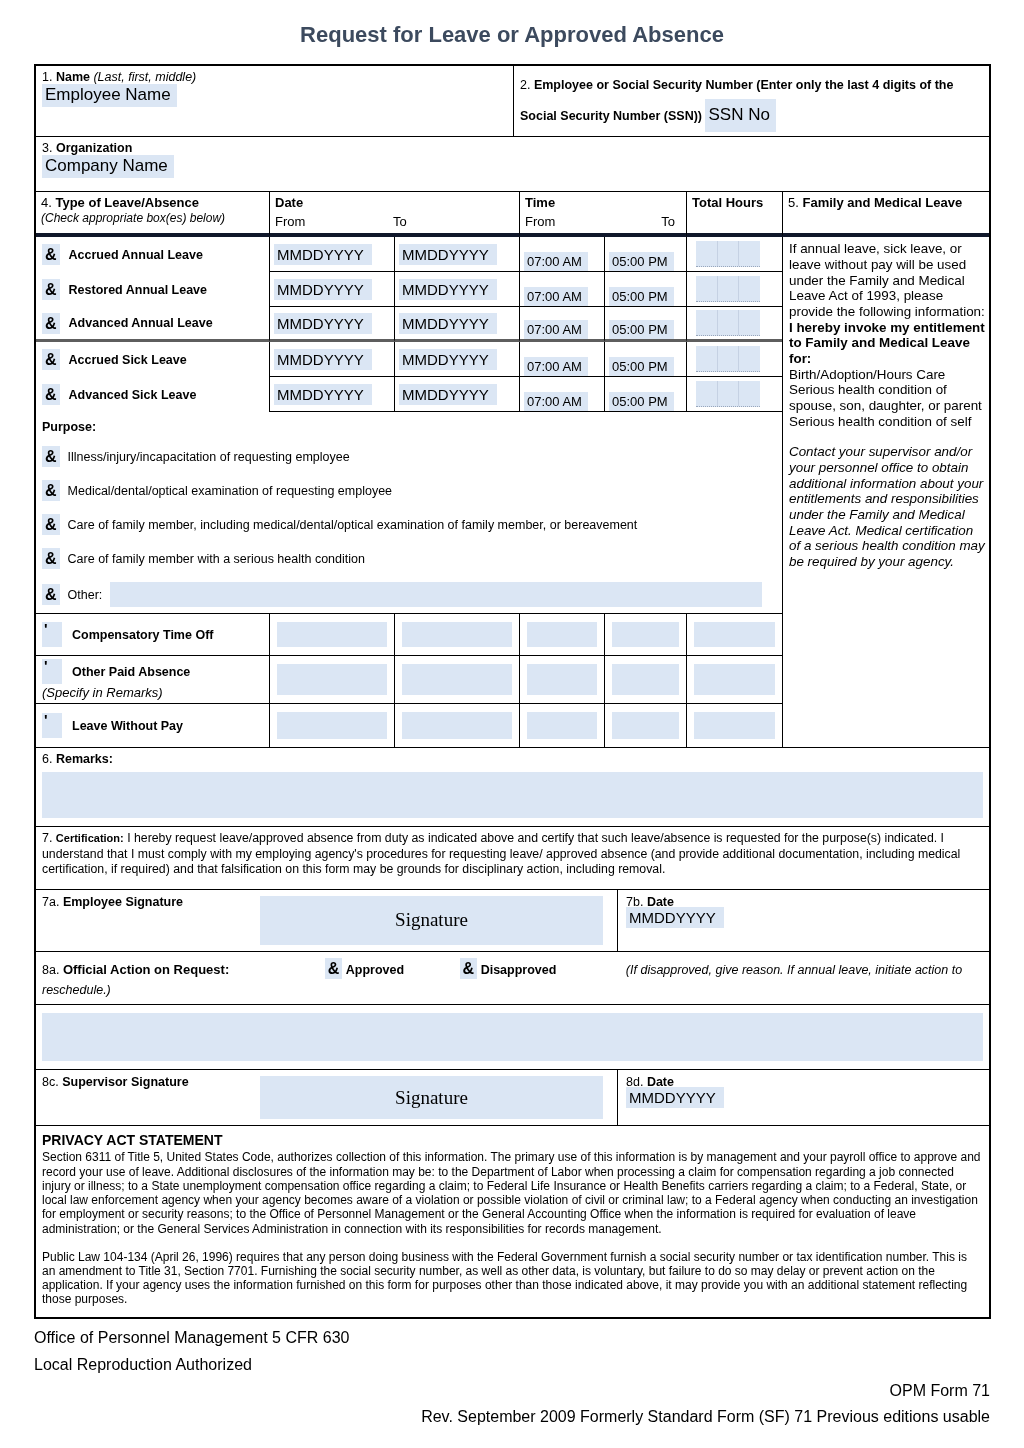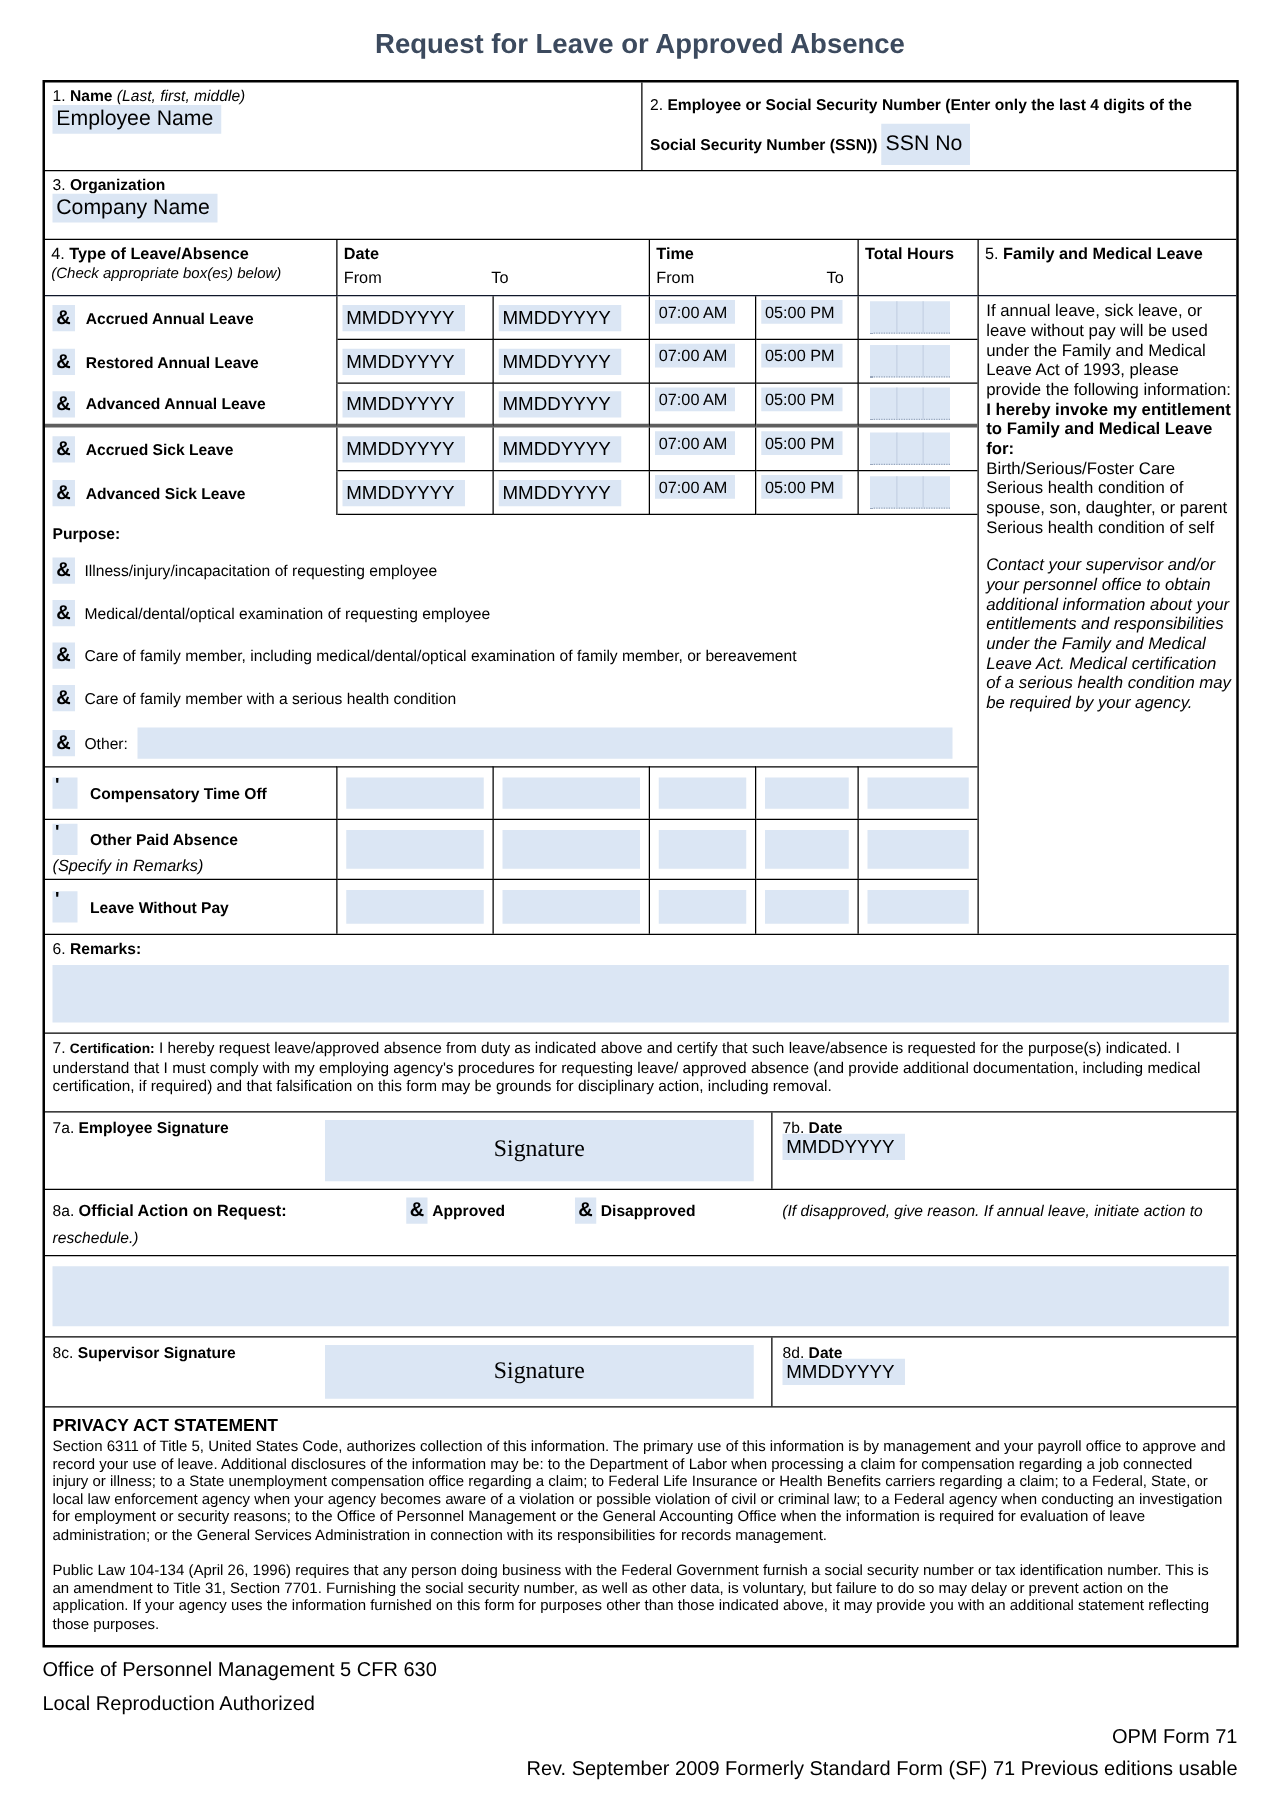--- a/index.html
+++ b/index.html
@@ -24,7 +24,7 @@
   
   .lgrid { display:grid; grid-template-columns:234px 125px 125px 85px 82px 95px 1fr; border-top:1px solid #000; font-size:12.5px; }
   .bR { border-right:1px solid #000; }
-  .hcell { border-bottom:1px solid #0f172a; padding:3px 5px; min-height:45px; font-size:13px; }
+  .hcell { border-bottom:4px solid #0f172a; padding:3px 5px; min-height:45px; font-size:13px; }
   .h-date { grid-column:2 / span 2; }
   .h-time { grid-column:4 / span 2; }
   .subrow { display:flex; margin-top:4px; font-size:13px; }

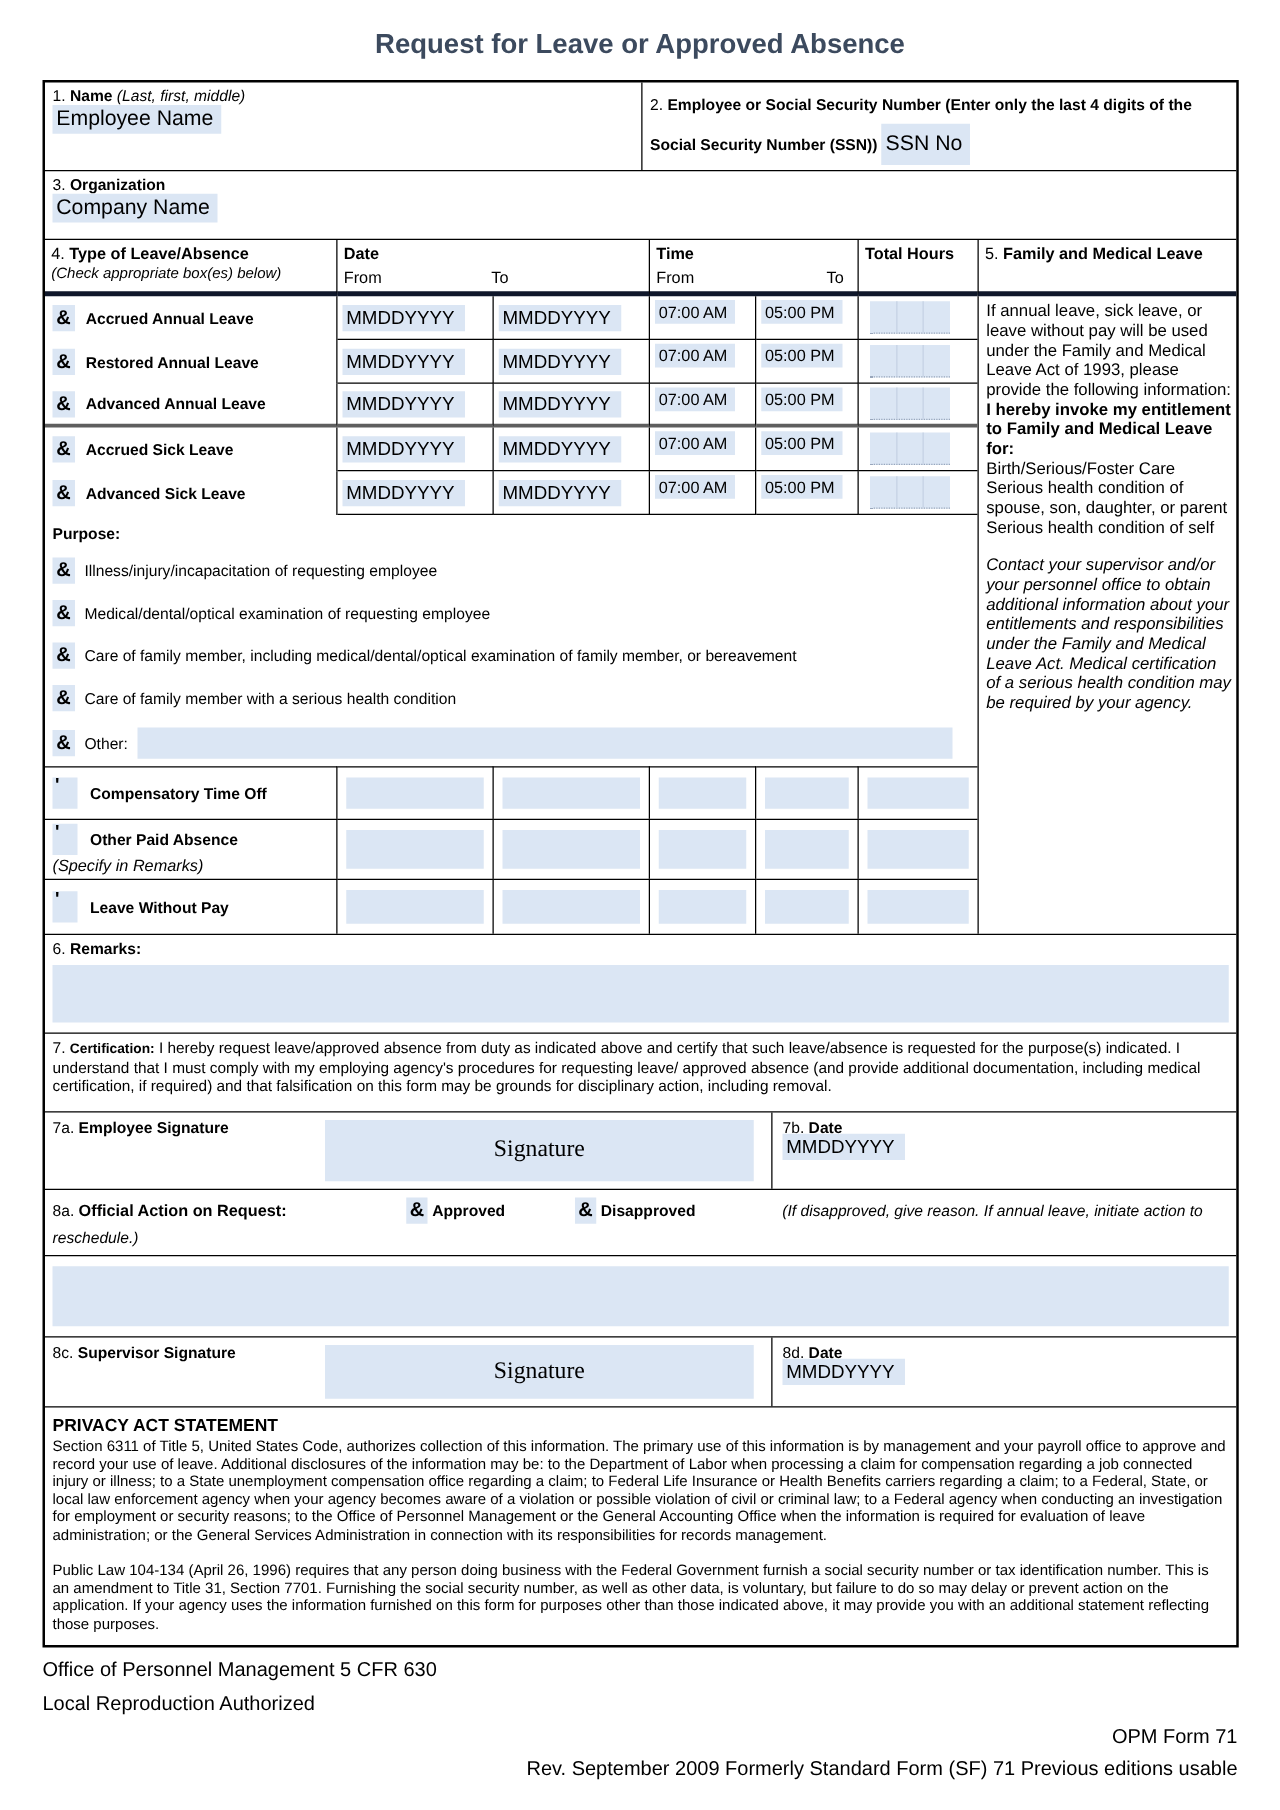--- a/index.html
+++ b/index.html
@@ -39,7 +39,7 @@
   .rowlab { font-weight:bold; font-size:12.5px; }
   .dcell { display:flex; align-items:center; padding-left:4px; border-bottom:1px solid #000; }
   .dval { font-size:15px; background:#dbe6f4; padding:2px 8px 2px 3px; }
-  .tmcell { display:flex; align-items:flex-start; padding:3px 0 0 4px; border-bottom:1px solid #000; }
+  .tmcell { display:flex; align-items:flex-end; padding:3px 0 0 4px; border-bottom:1px solid #000; }
   .tmval { font-size:13px; background:#dbe6f4; padding:2px 6px 2px 3px; }
   .hrcell { display:flex; align-items:center; border-bottom:1px solid #000; }
   .hours3 { display:flex; width:64px; height:26px; margin-left:9px; background:#dbe6f4; border-bottom:1px dotted #98a6bb; }

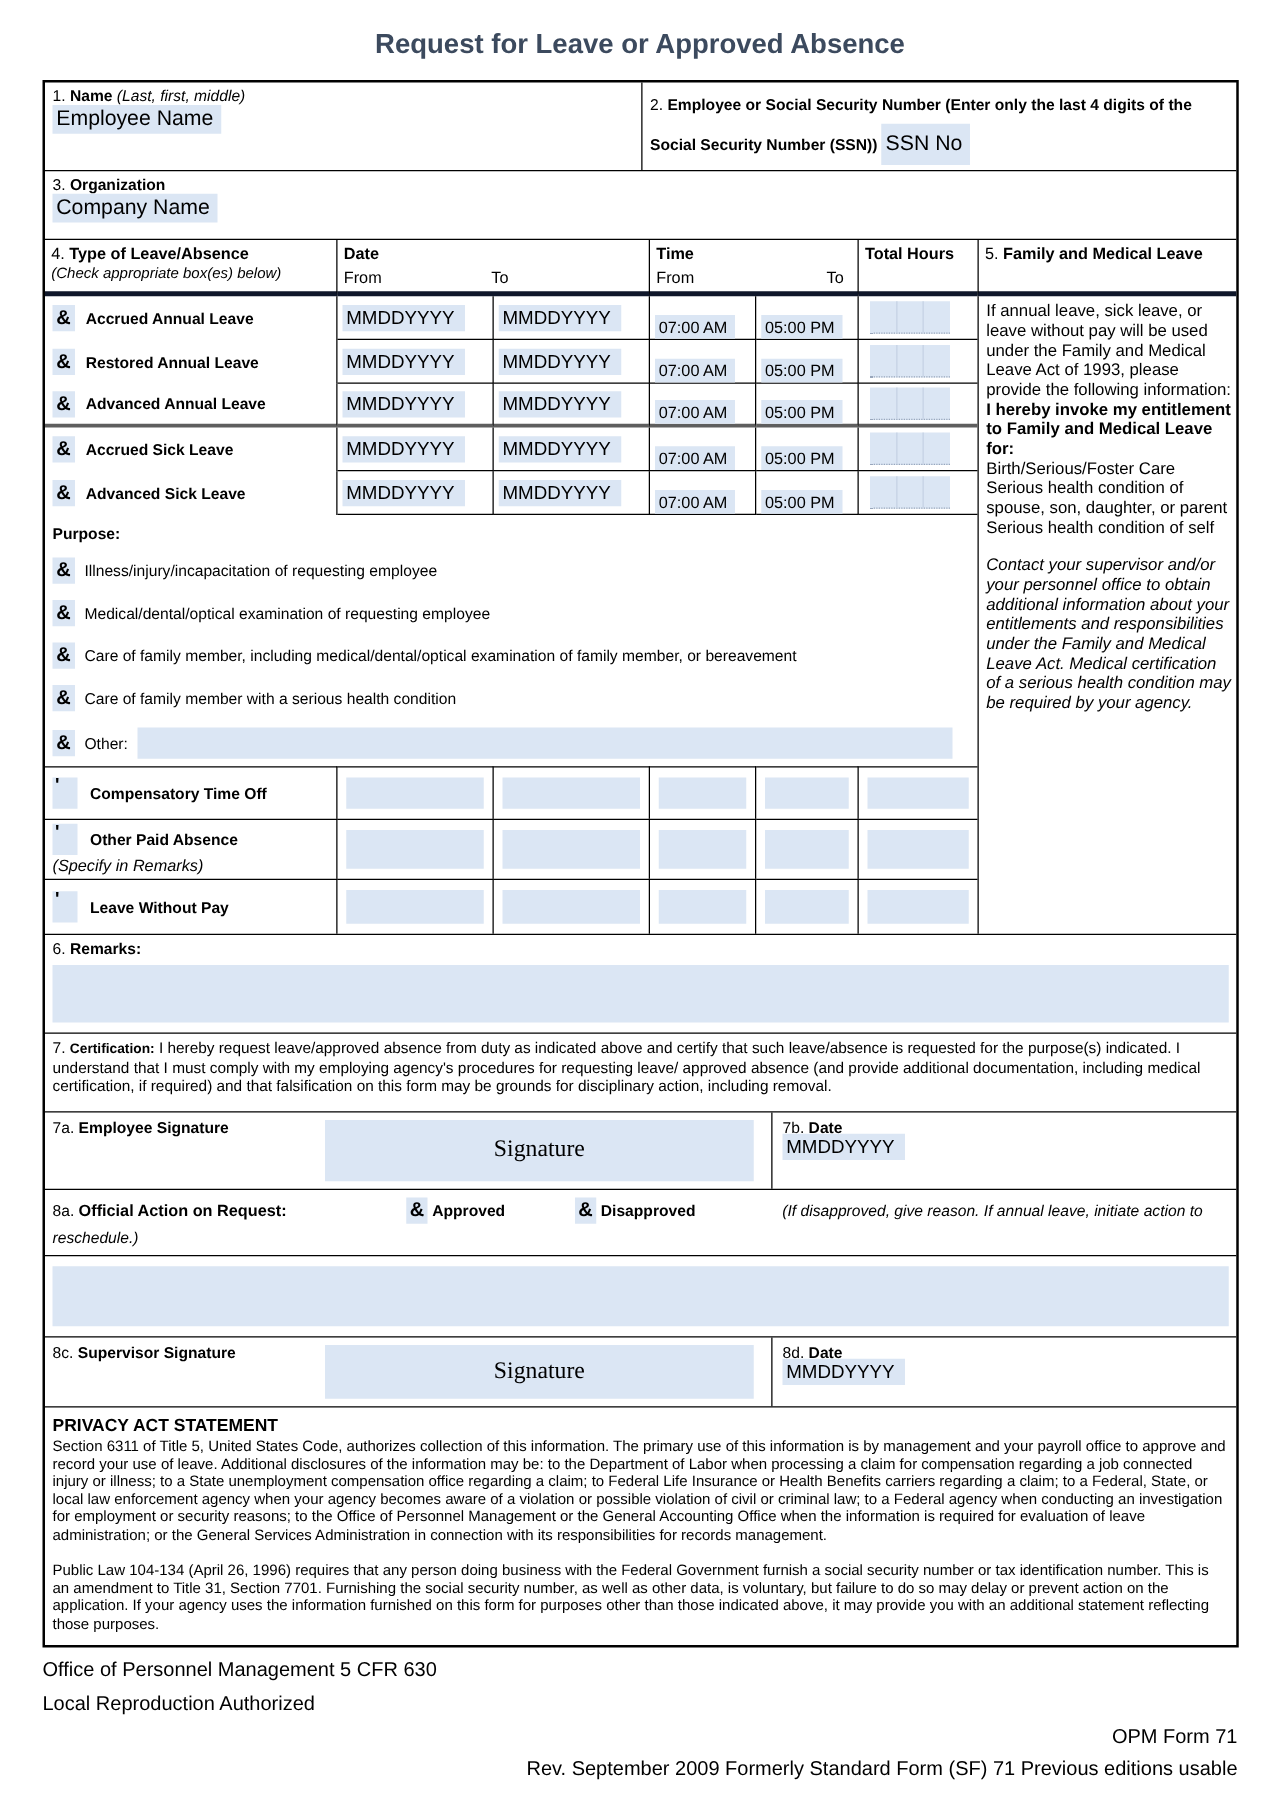--- a/index.html
+++ b/index.html
@@ -175,7 +175,7 @@
       <div class="fml-body">
         <div>If annual leave, sick leave, or leave without pay will be used under the Family and Medical Leave Act of 1993, please provide the following information:</div>
         <div class="b">I hereby invoke my entitlement to Family and Medical Leave for:</div>
-        <div>Birth/Serious/Foster Care</div>
+        <div>Birth/Adoption/Hours Care</div>
         <div>Serious health condition of spouse, son, daughter, or parent</div>
         <div>Serious health condition of self</div>
         <div class="fml-gap"></div>

